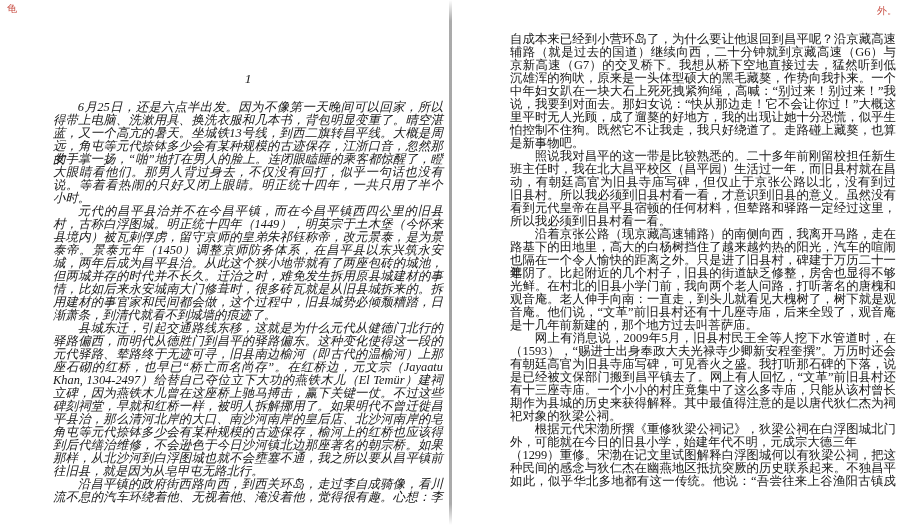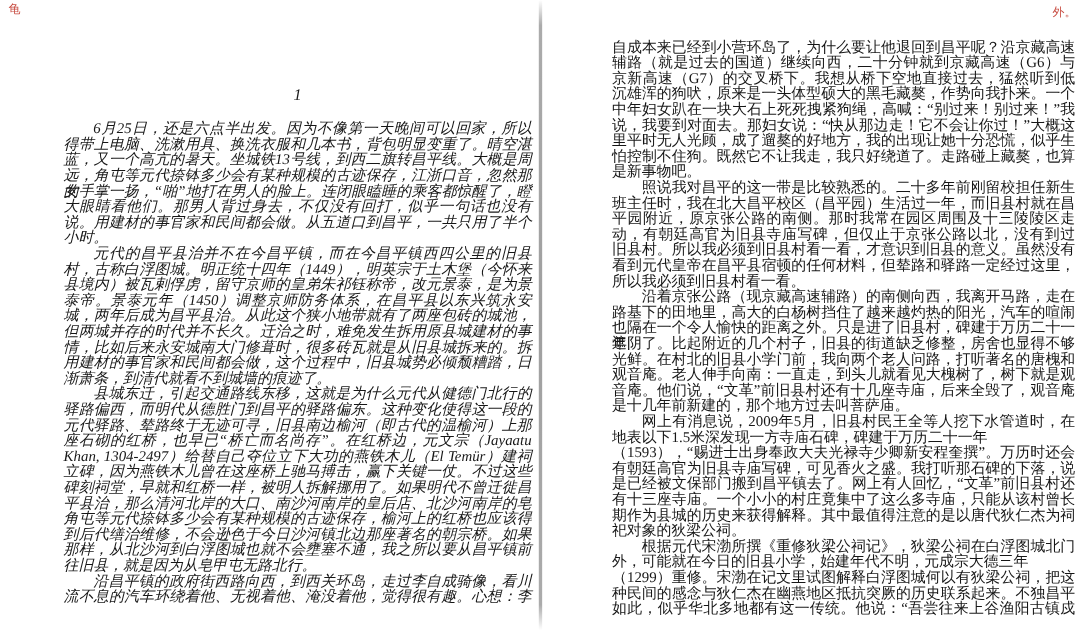--- a/index.html
+++ b/index.html
@@ -85,7 +85,7 @@
         <div class="line">远，角屯等元代捺钵多少会有某种规模的古迹保存，江浙口音，忽然那女</div>
         <div class="line">的手掌一扬，“啪”地打在男人的脸上。连闭眼瞌睡的乘客都惊醒了，瞪</div>
         <div class="line">大眼睛看他们。那男人背过身去，不仅没有回打，似乎一句话也没有</div>
-        <div class="line">说。用建材的事官家和民间都会做。从五道口到昌平，一共只用了半个</div>
+        <div class="line">说。等着看热闹的只好又闭上眼睛。明正统十四年，一共只用了半个</div>
         <div class="line short">小时。</div>
         <div class="line indent">元代的昌平县治并不在今昌平镇，而在今昌平镇西四公里的旧县</div>
         <div class="line">村，古称白浮图城。明正统十四年（1449），明英宗于土木堡（今怀来</div>

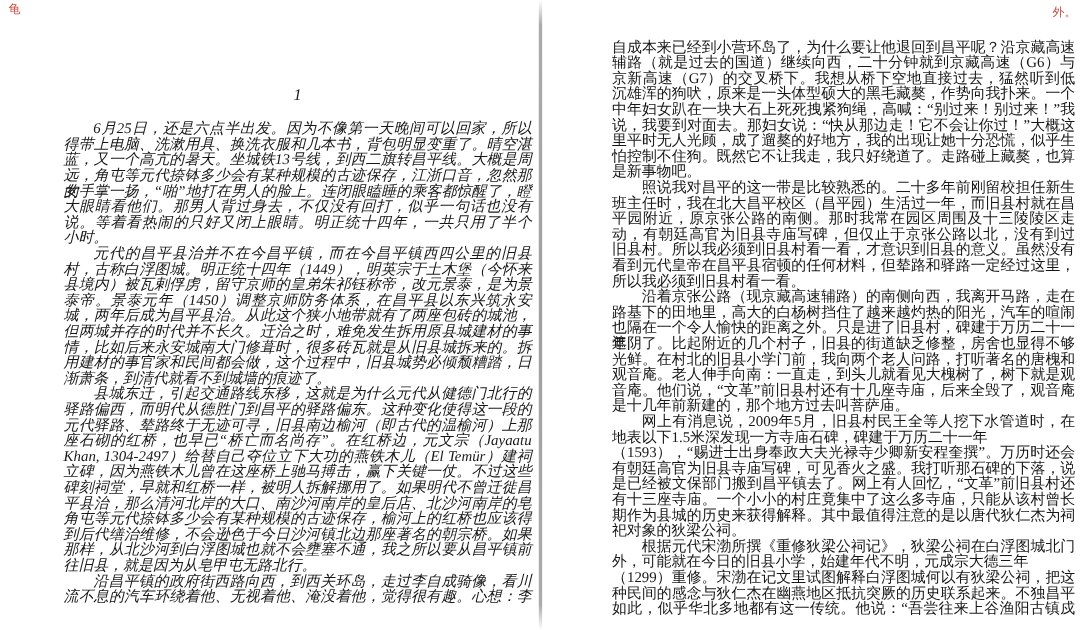--- a/index.html
+++ b/index.html
@@ -129,7 +129,6 @@
         <div class="line short">是新事物吧。</div>
         <div class="line indent">照说我对昌平的这一带是比较熟悉的。二十多年前刚留校担任新生</div>
         <div class="line">班主任时，我在北大昌平校区（昌平园）生活过一年，而旧县村就在昌</div>
-        <div class="line">平园附近，原京张公路的南侧。那时我常在园区周围及十三陵陵区走</div>
         <div class="line">动，有朝廷高官为旧县寺庙写碑，但仅止于京张公路以北，没有到过</div>
         <div class="line">旧县村。所以我必须到旧县村看一看，才意识到旧县的意义。虽然没有</div>
         <div class="line">看到元代皇帝在昌平县宿顿的任何材料，但辇路和驿路一定经过这里，</div>

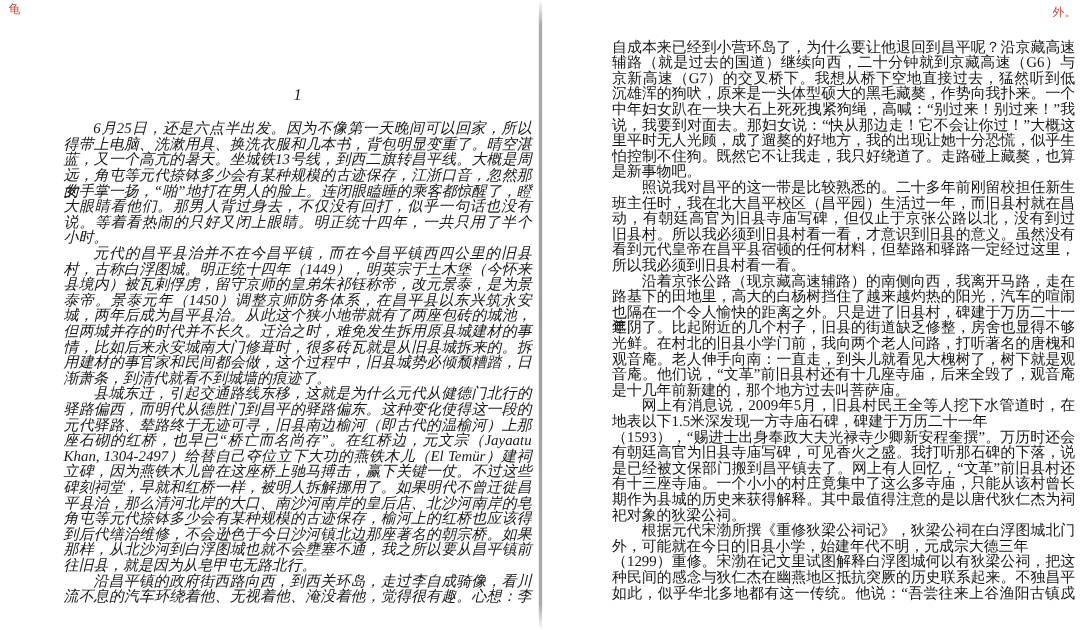--- a/index.html
+++ b/index.html
@@ -142,7 +142,6 @@
         <div class="line">音庵。他们说，“文革”前旧县村还有十几座寺庙，后来全毁了，观音庵</div>
         <div class="line short">是十几年前新建的，那个地方过去叫菩萨庙。</div>
         <div class="line indent">网上有消息说，2009年5月，旧县村民王全等人挖下水管道时，在</div>
-        <div class="line short">地表以下1.5米深发现一方寺庙石碑，碑建于万历二十一年</div>
         <div class="line">（1593），“赐进士出身奉政大夫光禄寺少卿新安程奎撰”。万历时还会</div>
         <div class="line">有朝廷高官为旧县寺庙写碑，可见香火之盛。我打听那石碑的下落，说</div>
         <div class="line">是已经被文保部门搬到昌平镇去了。网上有人回忆，“文革”前旧县村还</div>

